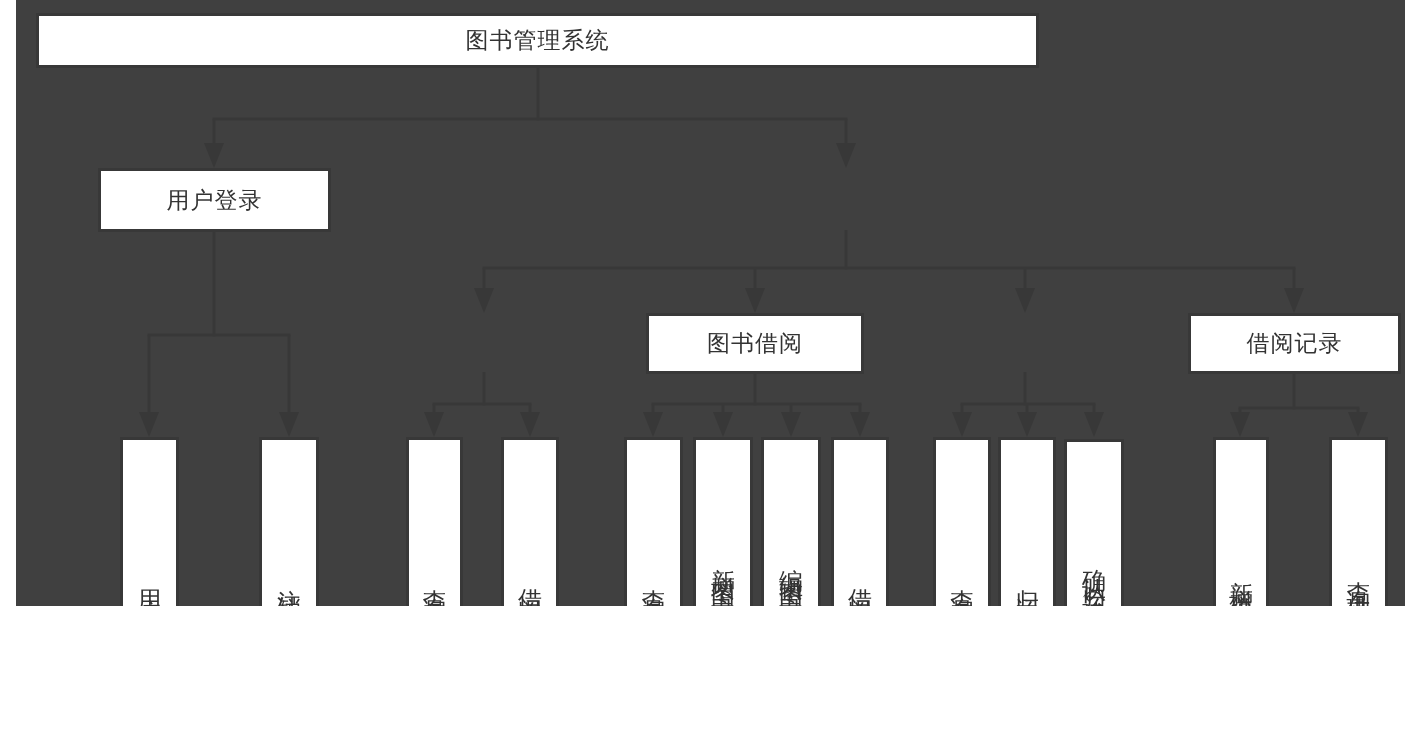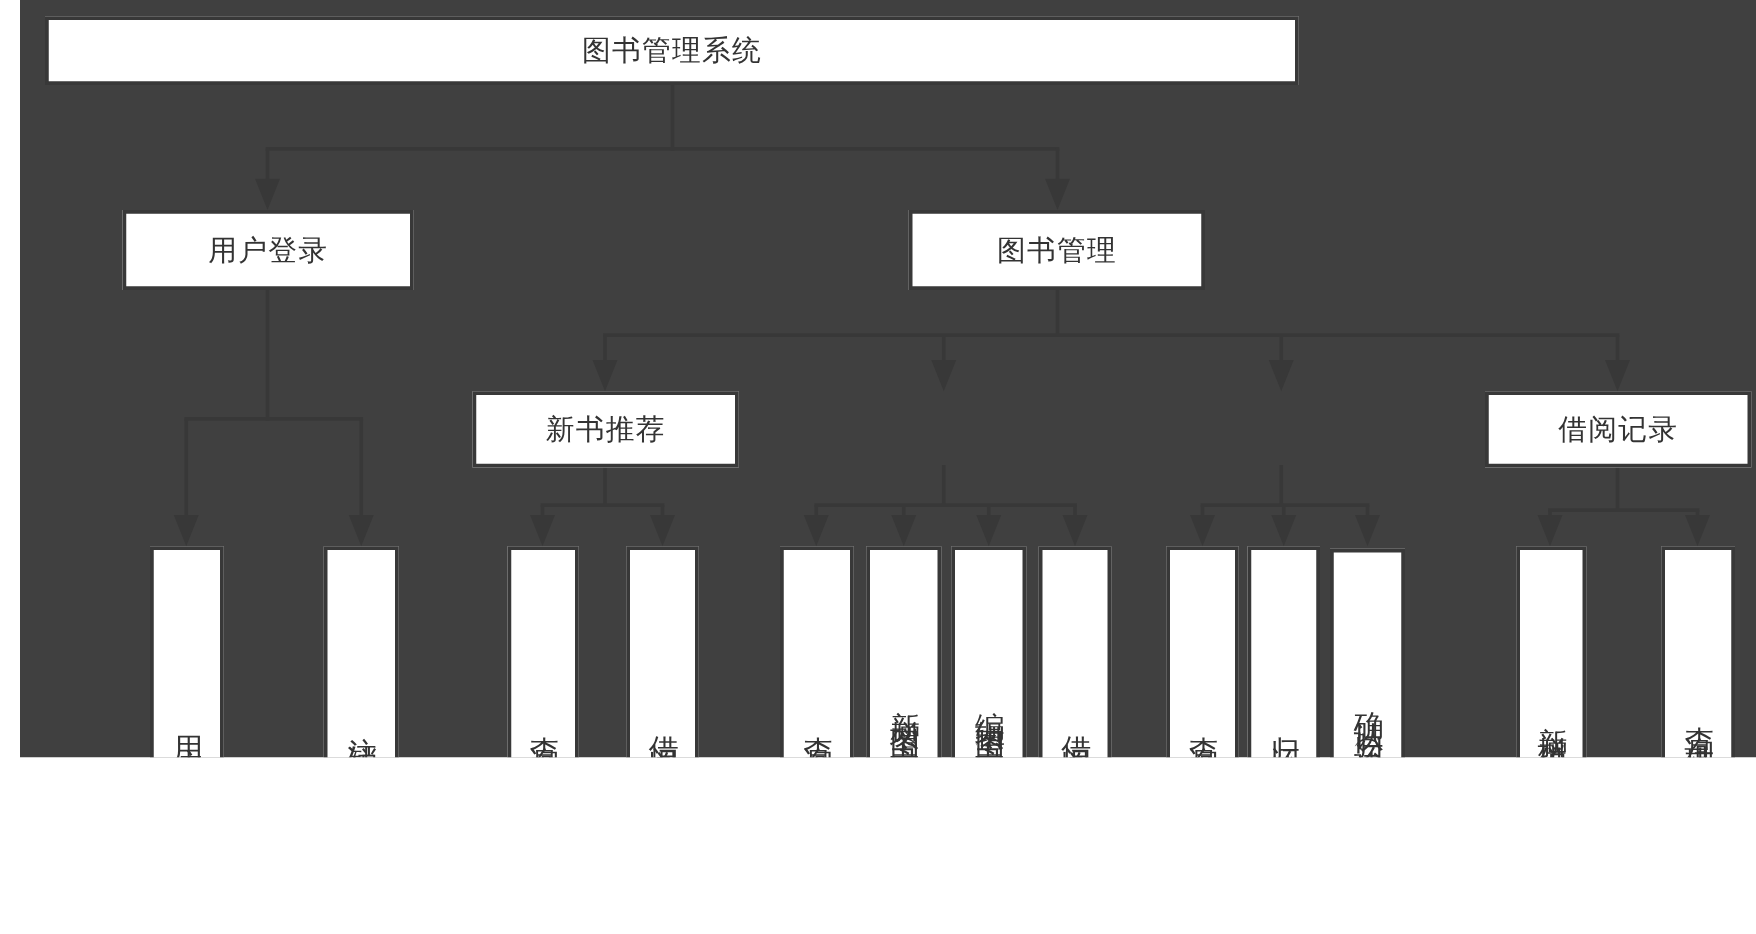--- a/index.html
+++ b/index.html
@@ -140,7 +140,6 @@
   <div class="node hnode" style="left:20px; top:13px; width:1003px; height:55px;">图书管理系统</div>
 
   <div class="node hnode" style="left:82px; top:168px; width:233px; height:64px;">用户登录</div>
-  <div class="node hnode" style="left:711px; top:168px; width:237px; height:64px;">图书管理</div>
 
   <div class="node hnode" style="left:362px; top:313px; width:213px; height:61px;">新书推荐</div>
   <div class="node hnode" style="left:1172px; top:313px; width:213px; height:61px;">借阅记录</div>

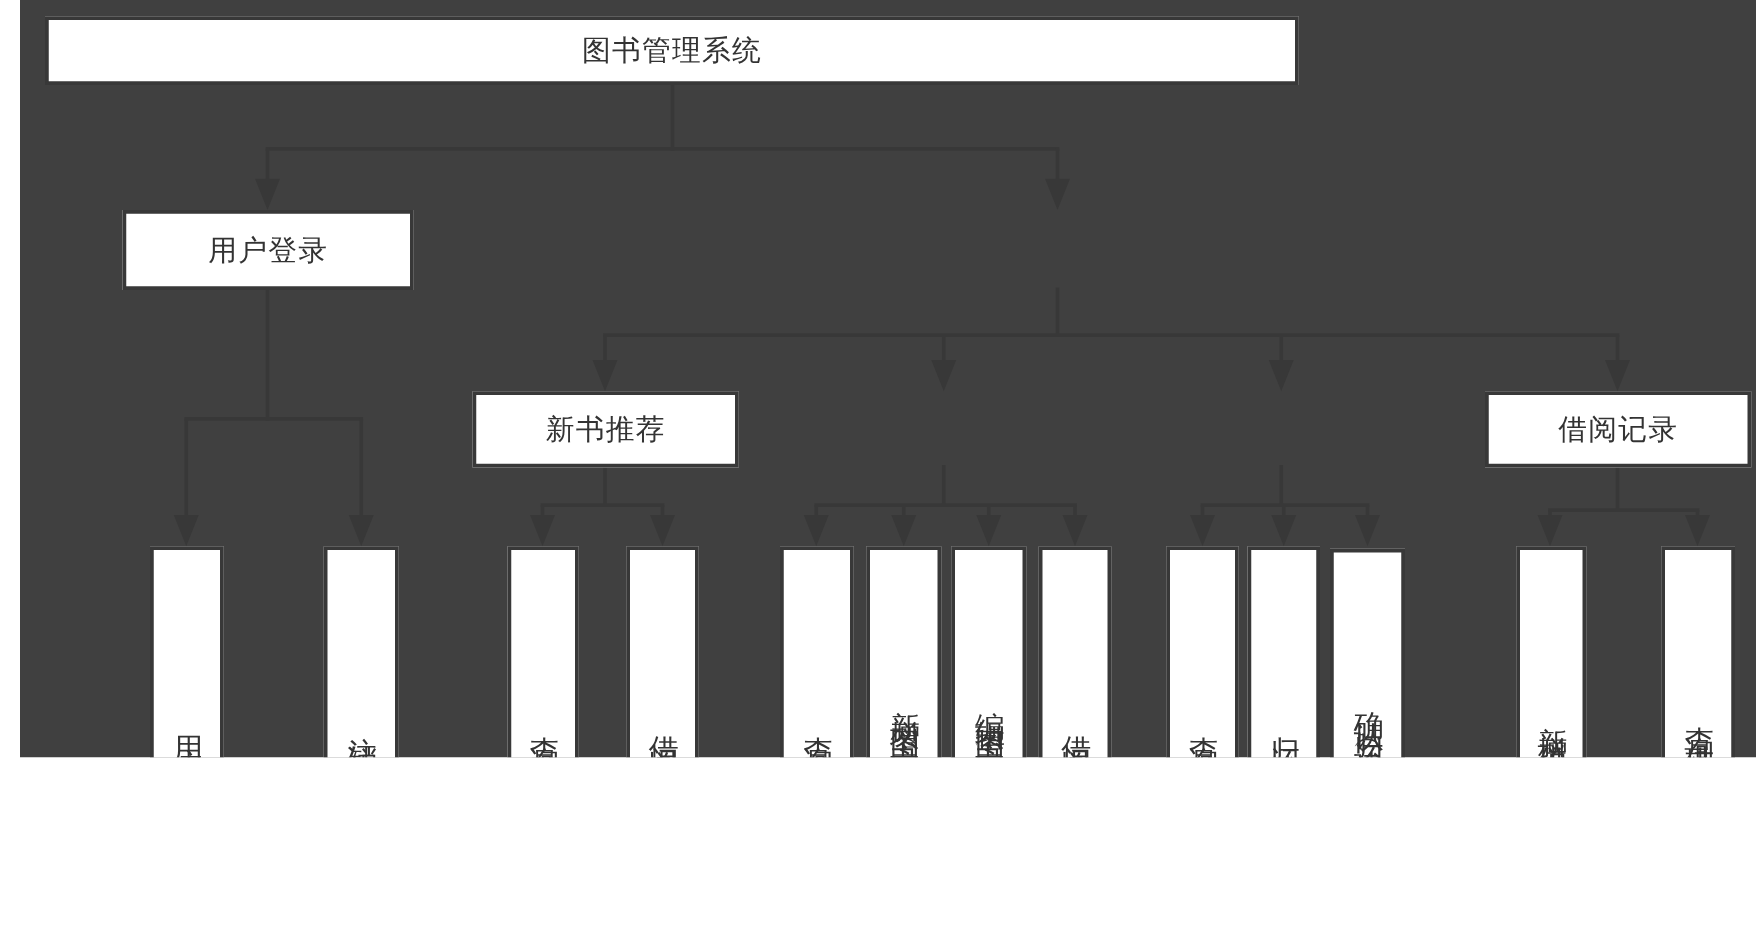--- a/index.html
+++ b/index.html
@@ -141,7 +141,6 @@
 
   <div class="node hnode" style="left:82px; top:168px; width:233px; height:64px;">用户登录</div>
 
-  <div class="node hnode" style="left:362px; top:313px; width:213px; height:61px;">新书推荐</div>
   <div class="node hnode" style="left:1172px; top:313px; width:213px; height:61px;">借阅记录</div>
 
   <div class="node vnode" style="left:104px; top:437px; width:59px; height:300px;">

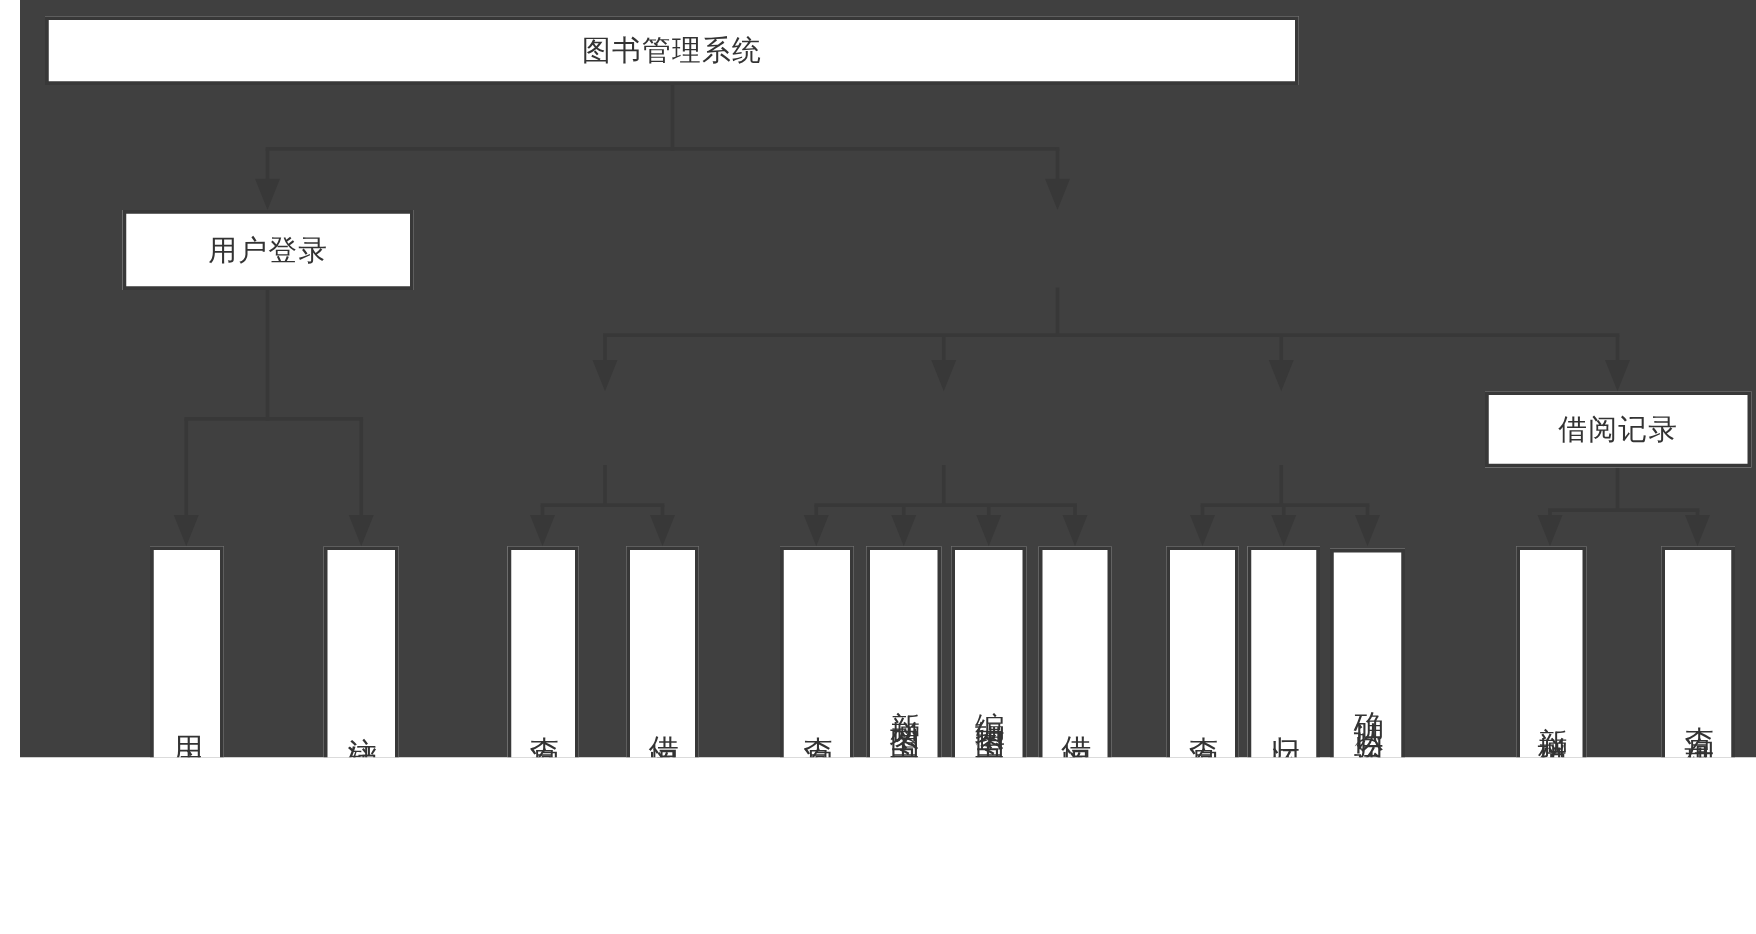--- a/index.html
+++ b/index.html
@@ -141,6 +141,7 @@
 
   <div class="node hnode" style="left:82px; top:168px; width:233px; height:64px;">用户登录</div>
 
+  <div class="node hnode" style="left:630px; top:313px; width:218px; height:61px;">图书借阅</div>
   <div class="node hnode" style="left:1172px; top:313px; width:213px; height:61px;">借阅记录</div>
 
   <div class="node vnode" style="left:104px; top:437px; width:59px; height:300px;">

